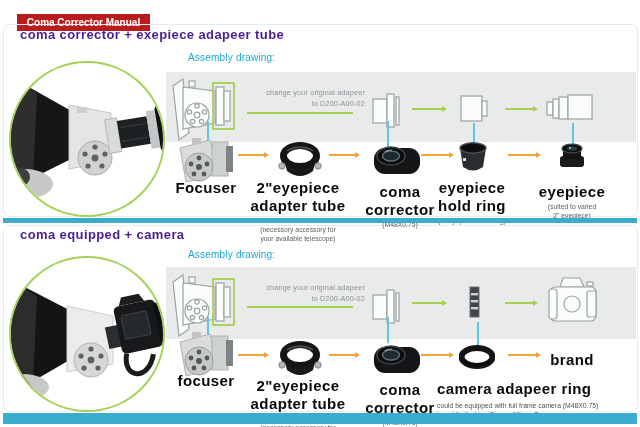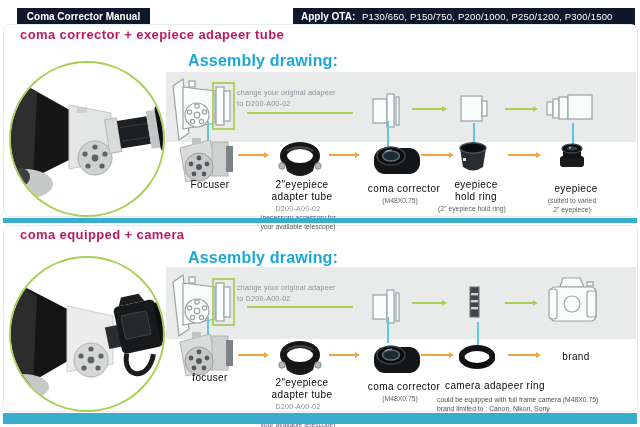--- a/index.html
+++ b/index.html
@@ -5,7 +5,7 @@
   html,body{margin:0;padding:0;background:#fff;}
   #app{position:relative;width:640px;height:427px;background:#fff;
        font-family:"Liberation Sans",sans-serif;overflow:hidden;}
-  .hdr-seg{position:absolute;top:8px;height:17px;background:#0f172a;color:#fff;
+  .hdr-seg{position:absolute;top:14px;height:17px;background:#b91c1c;color:#fff;
        font-weight:bold;font-size:10px;line-height:17px;white-space:nowrap;}
   .seg1{left:17px;width:133px;text-align:center;}
   .seg2{left:160px;width:128px;text-align:center;}

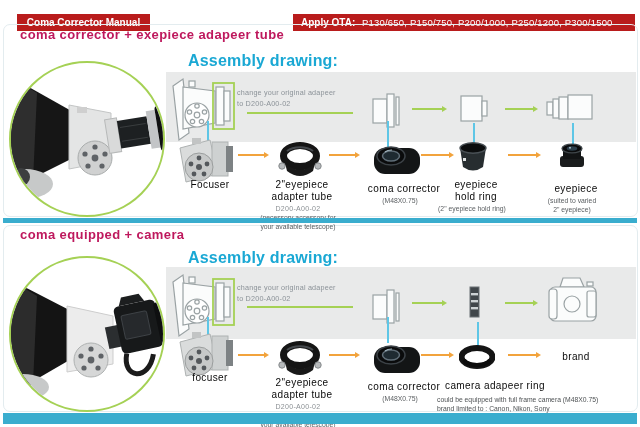--- a/index.html
+++ b/index.html
@@ -48,10 +48,6 @@
   <div class="hdr-seg seg1">
     <span>Coma Corrector Manual</span>
   </div>
-  <div class="hdr-seg seg3">
-    <span class="b">Apply OTA:</span>
-    <span class="items">P130/650, P150/750, P200/1000, P250/1200, P300/1500</span>
-  </div>
 
   <div class="card card1"></div>
   <div class="card card2"></div>

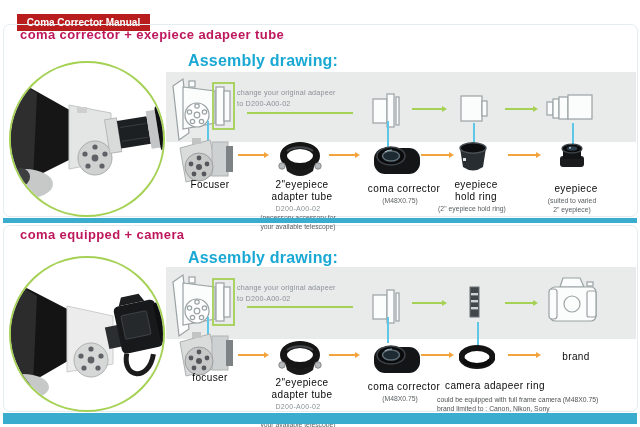--- a/index.html
+++ b/index.html
@@ -14,7 +14,7 @@
   .card{position:absolute;left:3px;width:633px;border:1px solid #e3ecef;border-radius:7px;}
   .card1{top:24px;height:191px;}
   .card2{top:225px;height:185px;}
-  .sec-title{position:absolute;left:20px;font-size:13px;font-weight:bold;color:#be185d;letter-spacing:.4px;}
+  .sec-title{position:absolute;left:20px;font-size:13px;font-weight:bold;color:#4c1d95;letter-spacing:.4px;}
   .asm-label{position:absolute;left:188px;font-size:16px;font-weight:bold;color:#1aa8d4;letter-spacing:.2px;}
   .panel{position:absolute;left:166px;width:470px;background:#e9eaea;}
   .circle{position:absolute;left:9px;width:152px;height:152px;border-radius:50%;

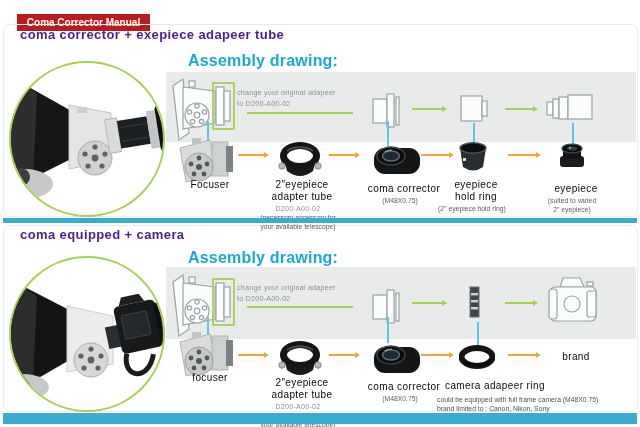--- a/index.html
+++ b/index.html
@@ -15,7 +15,7 @@
   .card1{top:24px;height:191px;}
   .card2{top:225px;height:185px;}
   .sec-title{position:absolute;left:20px;font-size:13px;font-weight:bold;color:#4c1d95;letter-spacing:.4px;}
-  .asm-label{position:absolute;left:188px;font-size:16px;font-weight:bold;color:#1aa8d4;letter-spacing:.2px;}
+  .asm-label{position:absolute;left:188px;font-size:10px;font-weight:normal;color:#1aa8d4;letter-spacing:.2px;}
   .panel{position:absolute;left:166px;width:470px;background:#e9eaea;}
   .circle{position:absolute;left:9px;width:152px;height:152px;border-radius:50%;
        border:2px solid #a5d155;background:#fff;overflow:hidden;box-sizing:content-box;}

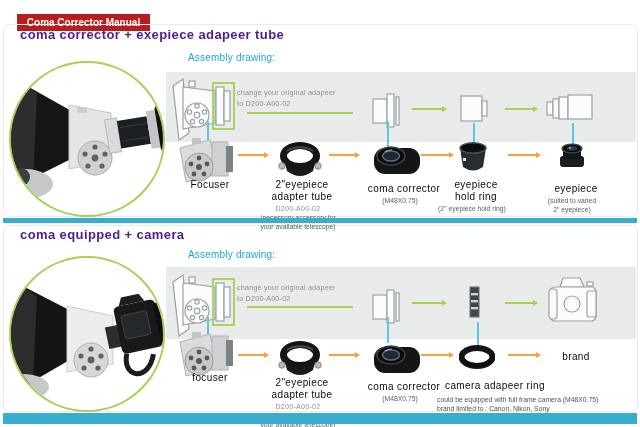--- a/index.html
+++ b/index.html
@@ -21,7 +21,7 @@
        border:2px solid #a5d155;background:#fff;overflow:hidden;box-sizing:content-box;}
   .abs{position:absolute;}
   .note-text{position:absolute;font-size:7.2px;color:#8b9298;letter-spacing:.2px;line-height:1.55;
-       white-space:pre-line;text-align:left;}
+       white-space:pre-line;text-align:right;}
   .gline{position:absolute;height:2px;background:#a5d155;}
   .arrow{position:absolute;height:2px;background:currentColor;}
   .arrow::after{content:"";position:absolute;right:-5px;top:-2.5px;width:0;height:0;

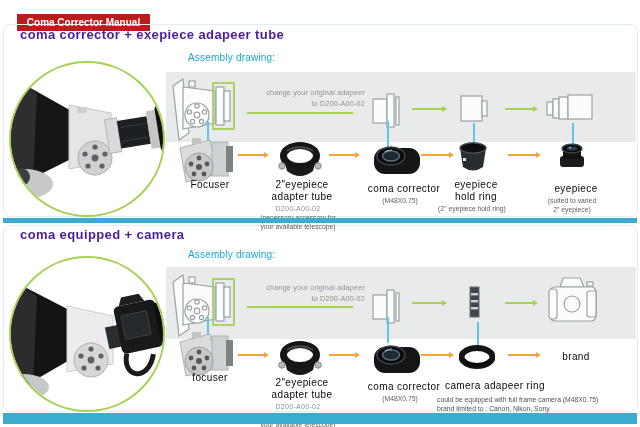--- a/index.html
+++ b/index.html
@@ -31,8 +31,8 @@
   .vline{position:absolute;width:2px;background:#5ec6e6;}
   .lblcol{position:absolute;display:flex;flex-direction:column;align-items:center;}
   .lblleft{position:absolute;display:flex;flex-direction:column;align-items:flex-start;}
-  .plabel{font-weight:normal;font-size:10px;line-height:1.2;letter-spacing:.4px;color:#0a0a0a;
-       white-space:pre-line;text-align:center;margin-left:8px;}
+  .plabel{font-weight:bold;font-size:15px;line-height:1.2;letter-spacing:.4px;color:#0a0a0a;
+       white-space:pre-line;text-align:center;}
   .pcode{font-size:7px;color:#8b9094;letter-spacing:.3px;margin-top:2px;}
   .pnote{font-size:6.8px;color:#5c6063;line-height:1.3;white-space:pre-line;text-align:center;margin-top:2px;}
   .pnote-l{font-size:6.8px;color:#4e5254;line-height:1.35;white-space:pre-line;text-align:left;margin-top:3px;}

